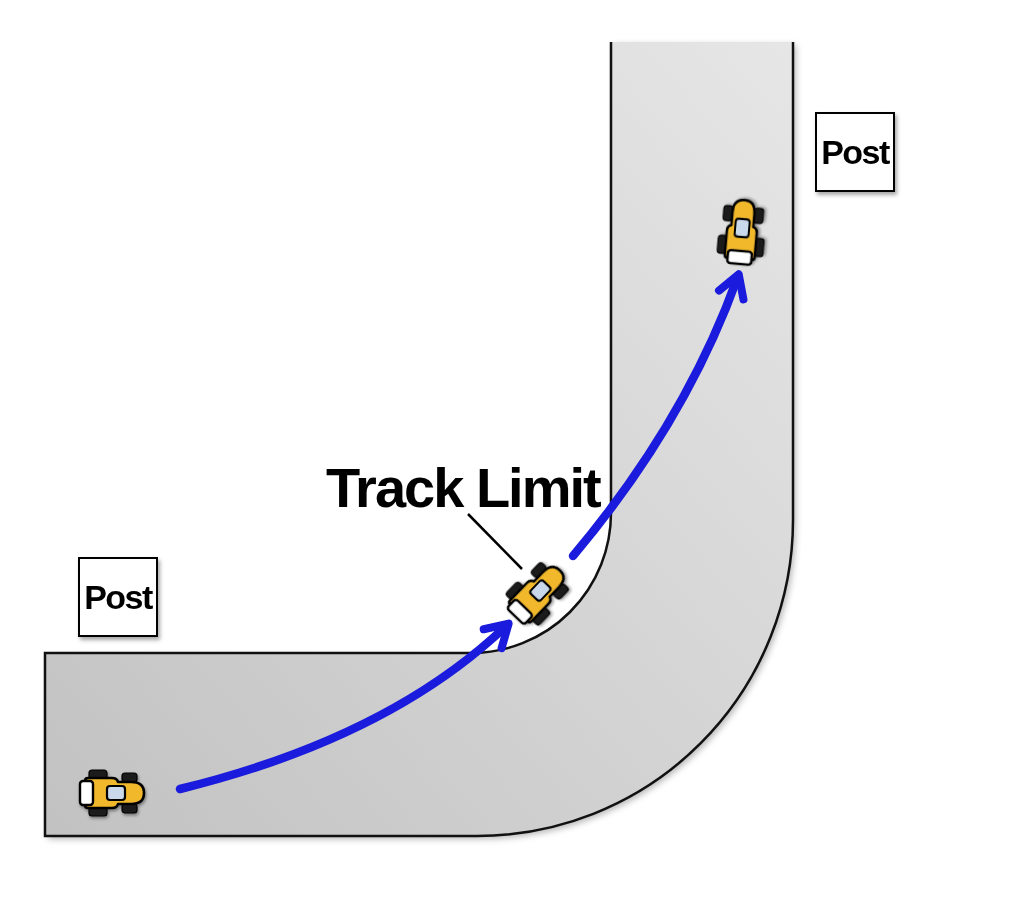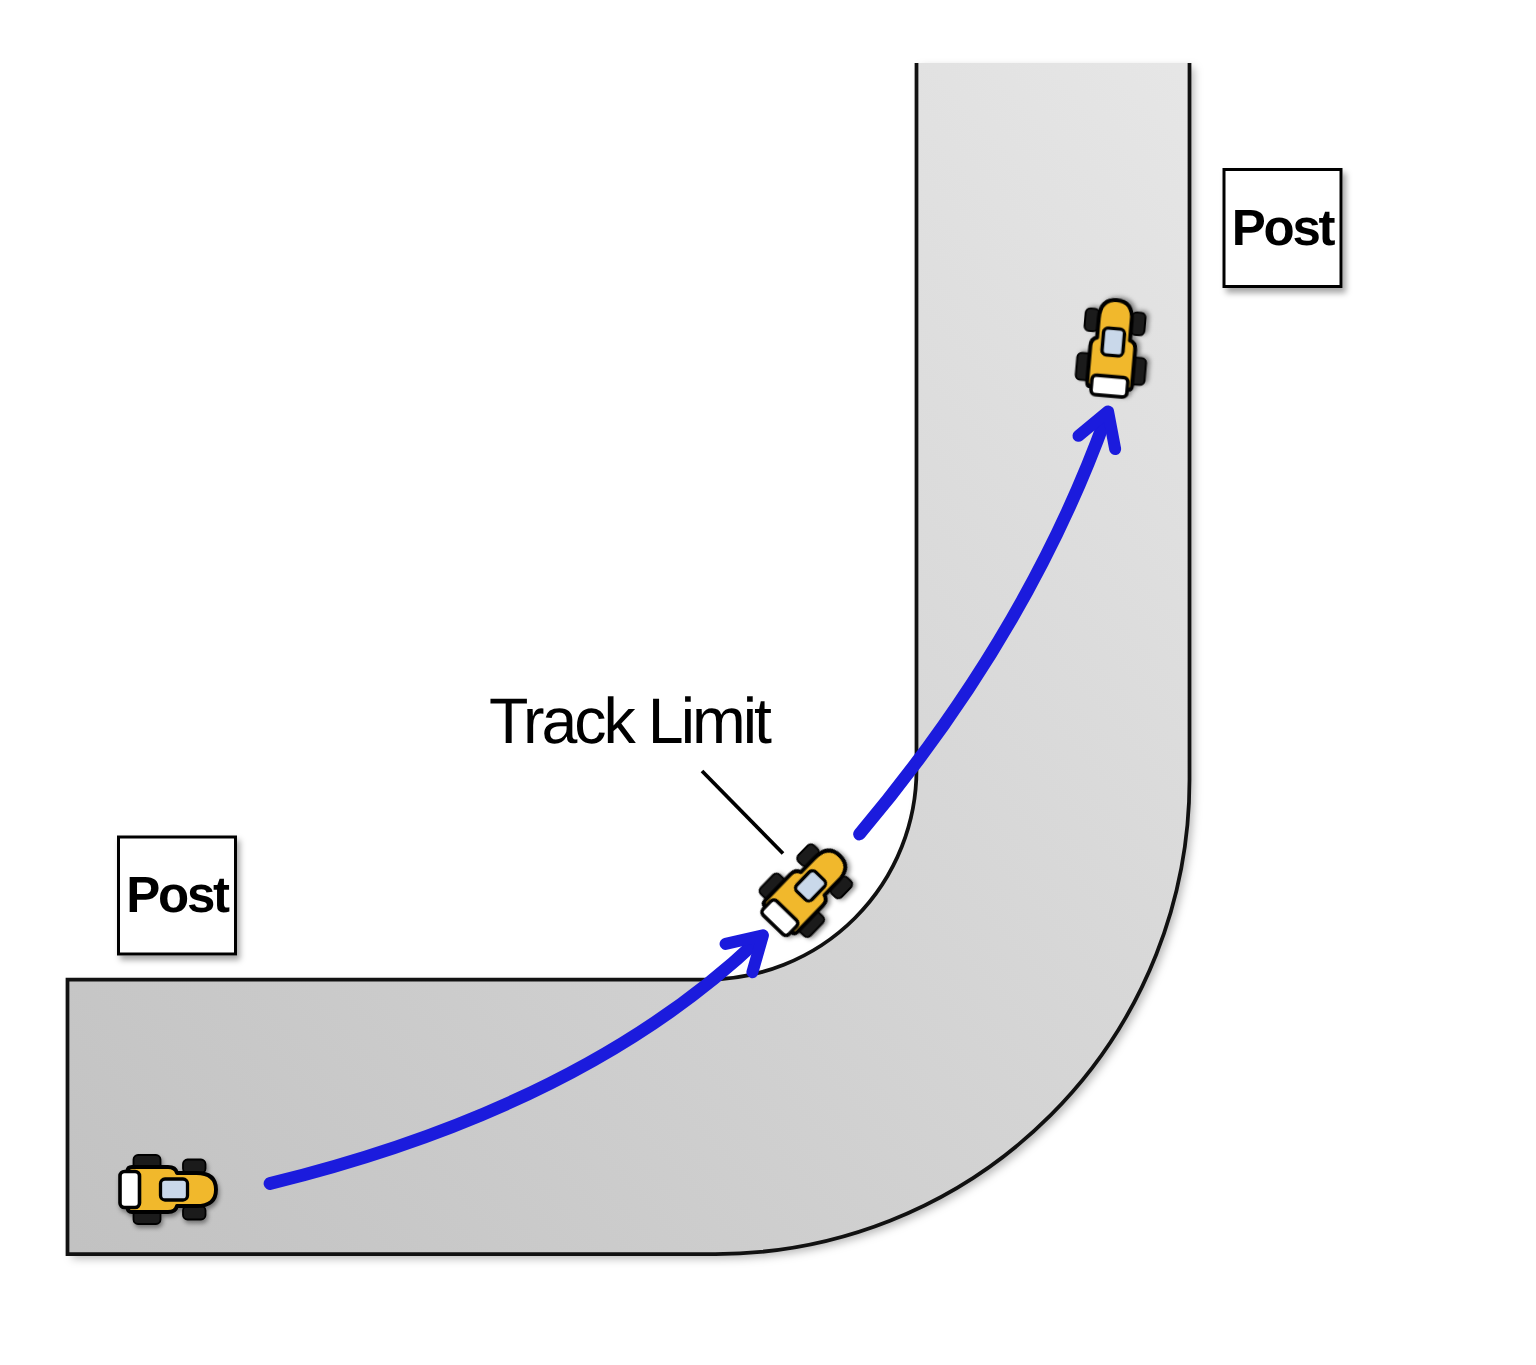--- a/index.html
+++ b/index.html
@@ -64,7 +64,7 @@
   .track-limit-label {
     position: absolute;
     left: 326px; top: 460px;
-    font-size: 43px; font-weight: normal;
+    font-size: 56px; font-weight: bold;
     letter-spacing: -2px;
     line-height: 1;
     color: var(--label-text, #000000);

